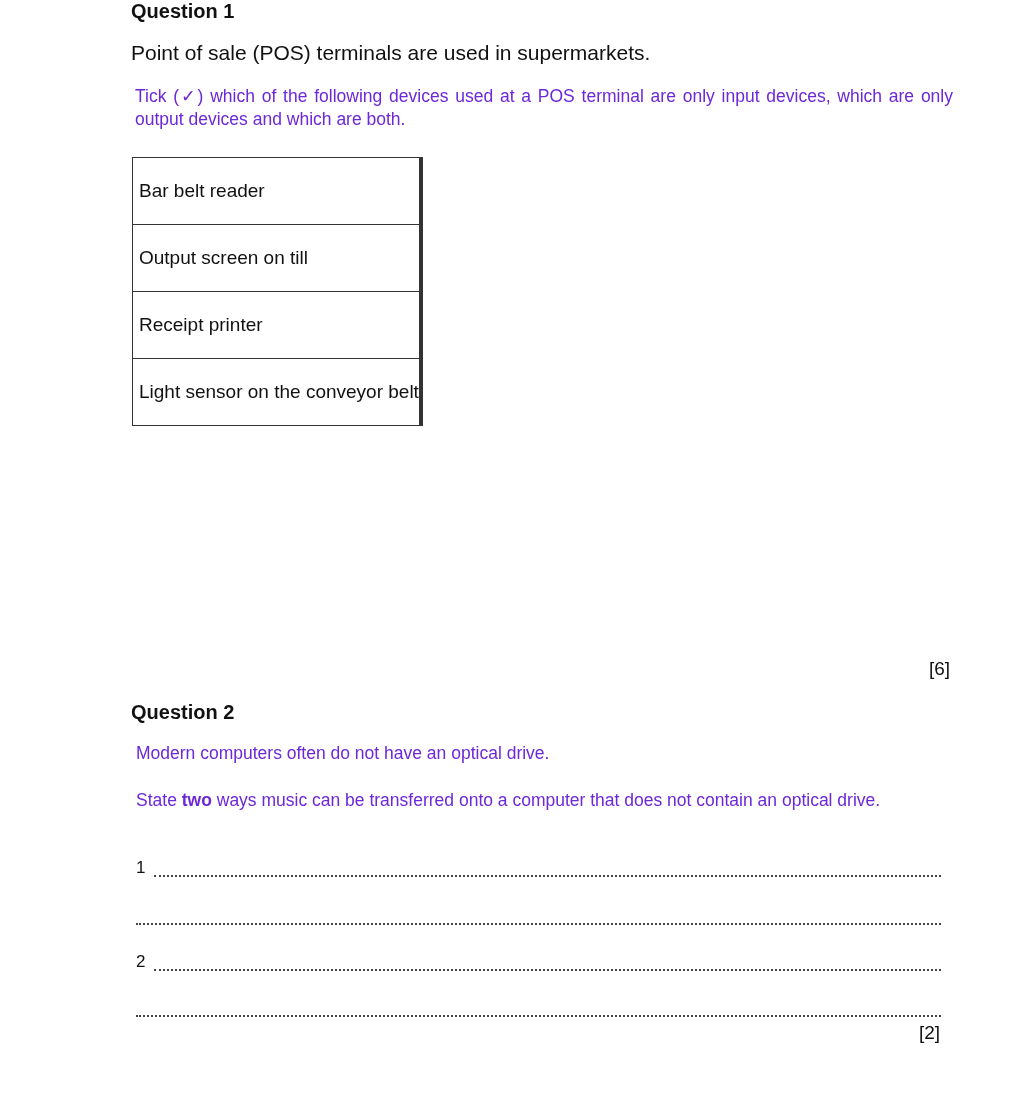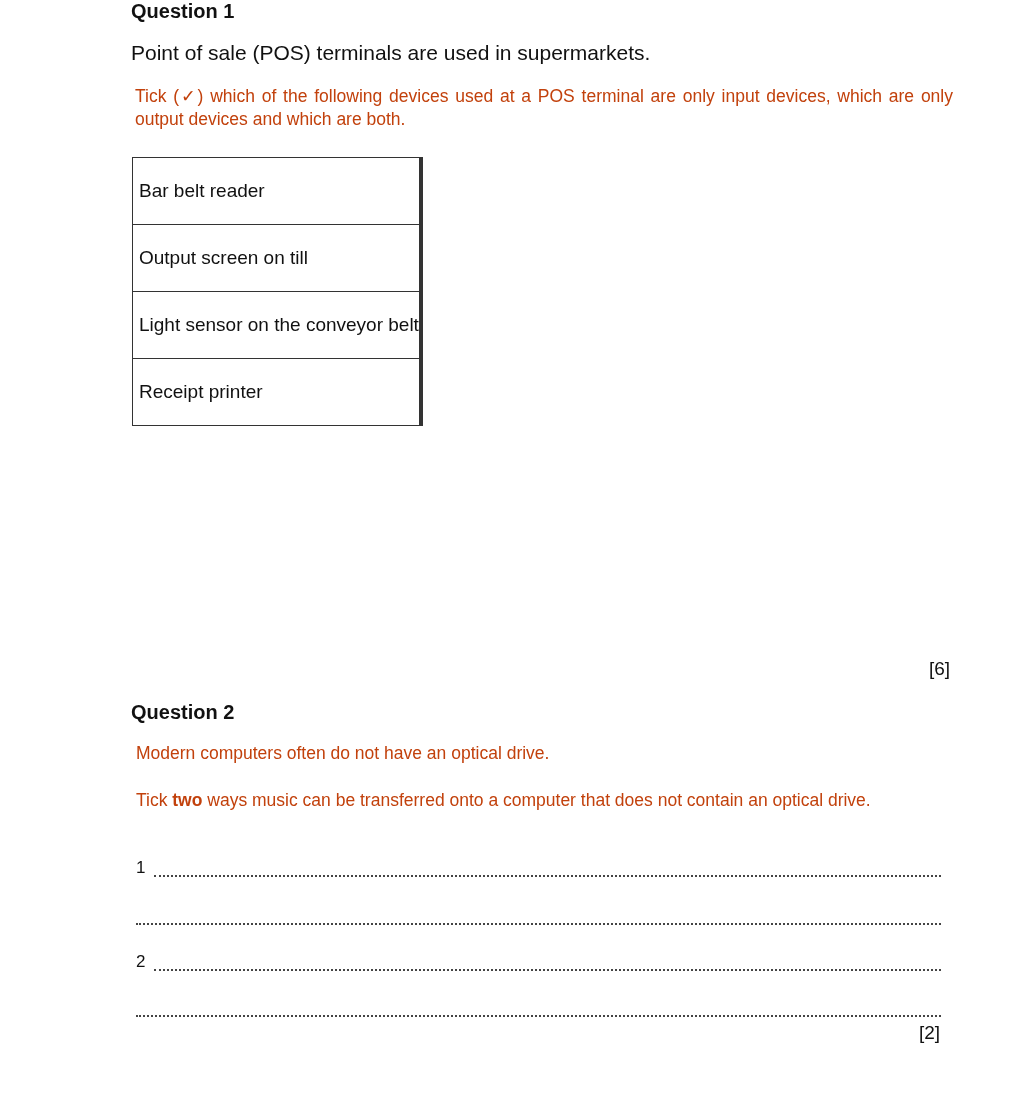--- a/index.html
+++ b/index.html
@@ -8,7 +8,7 @@
   .abs { position: absolute; }
   .qtitle { font-weight: bold; font-size: 20px; }
   .stem { font-size: 21px; }
-  .body-text { font-size: 17.5px; color: #c2410c; line-height: 23px; text-align: justify; }
+  .body-text { font-size: 17.5px; color: #6d28d9; line-height: 23px; text-align: justify; }
   table.grid { position: absolute; left: 132px; top: 157px; border-collapse: collapse;
                font-size: 19px; }
   table.grid td, table.grid th { border: 1.5px solid #333; padding: 0; }

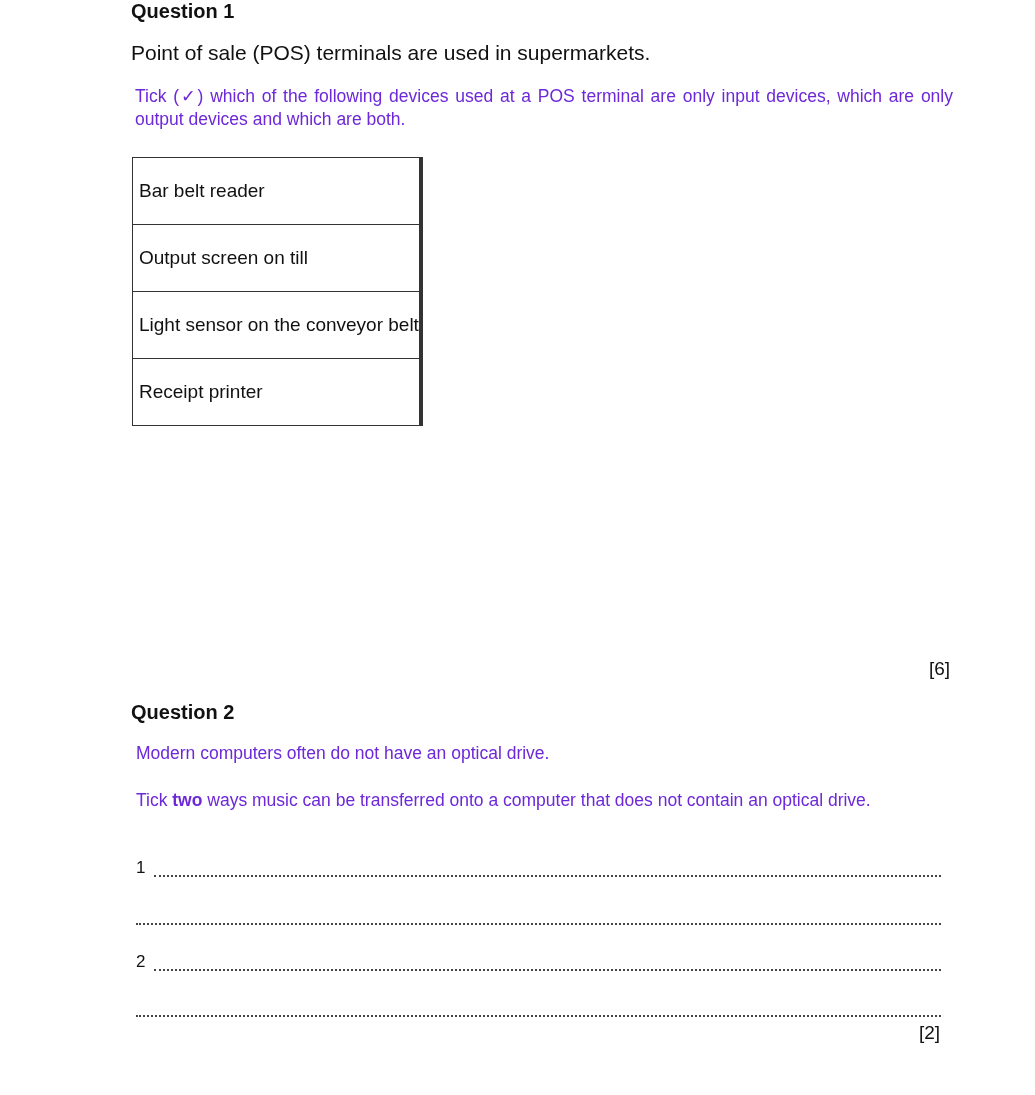--- a/index.html
+++ b/index.html
@@ -48,13 +48,13 @@
     <td class="tick"></td>
   </tr>
   <tr class="row">
-    <td class="dev">Light sensor on the conveyor belt</td>
+    <td class="dev">Receipt printer</td>
     <td class="tick"></td>
     <td class="tick"></td>
     <td class="tick"></td>
   </tr>
   <tr class="row">
-    <td class="dev">Receipt printer</td>
+    <td class="dev">Light sensor on the conveyor belt</td>
     <td class="tick"></td>
     <td class="tick"></td>
     <td class="tick"></td>

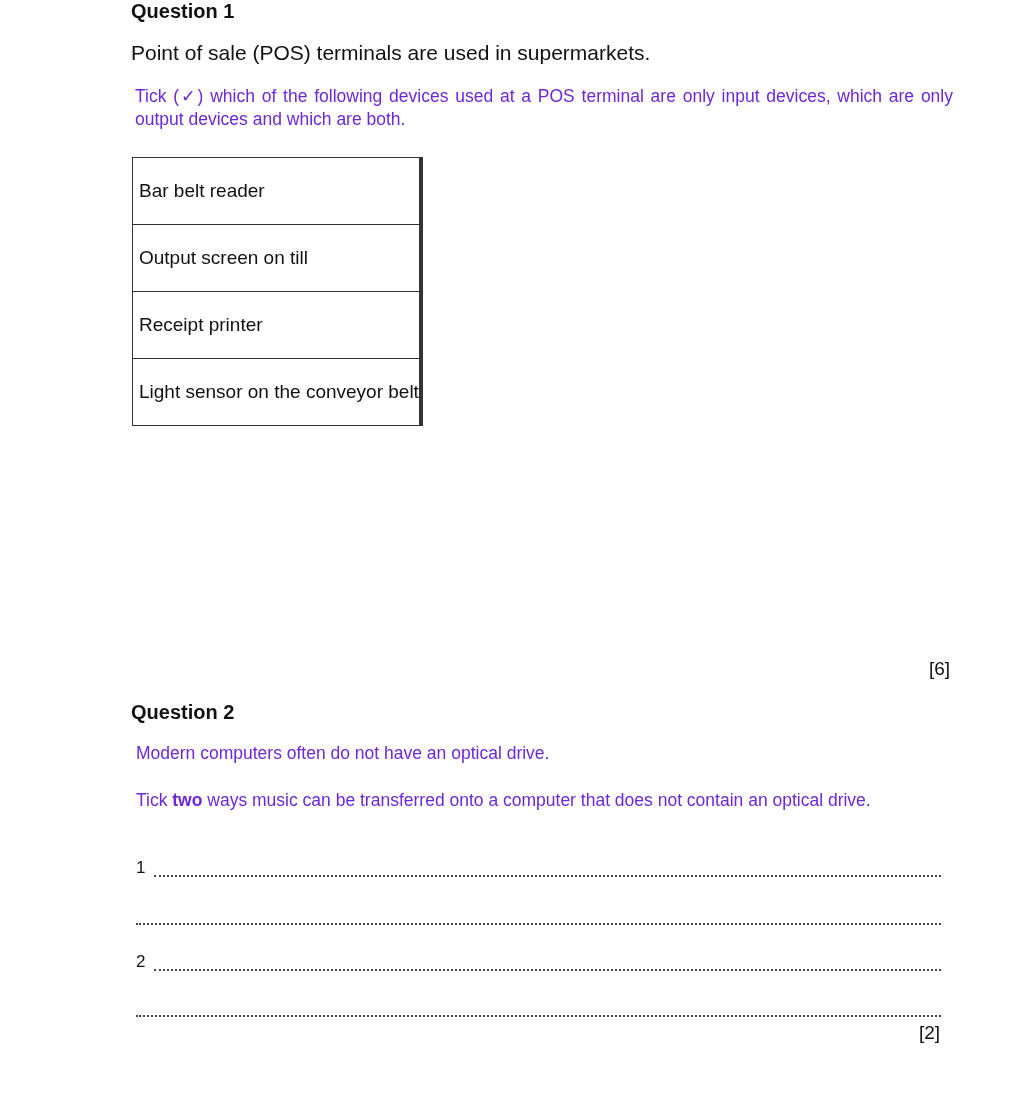--- a/index.html
+++ b/index.html
@@ -66,7 +66,7 @@
 
 <div class="abs qtitle" style="left:131px; top:701px;">Question 2</div>
 <div class="abs body-text" style="left:136px; top:742px;">Modern computers often do not have an optical drive.</div>
-<div class="abs body-text" style="left:136px; top:789px; width:805px;"><span>Tick </span><b>two</b><span> ways music can be transferred onto a computer that does not contain an optical drive.</span></div>
+<div class="abs body-text" style="left:136px; top:789px; width:805px;"><span>State </span><b>two</b><span> ways music can be transferred onto a computer that does not contain an optical drive.</span></div>
 
 <div class="ansline" style="top:858px;">
   <span class="num">1</span>

